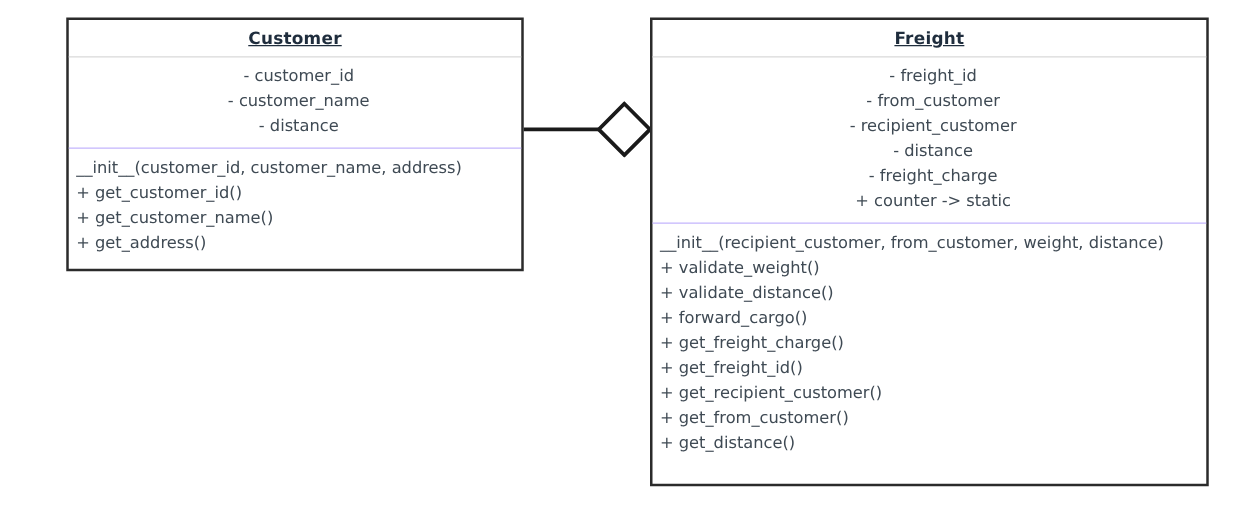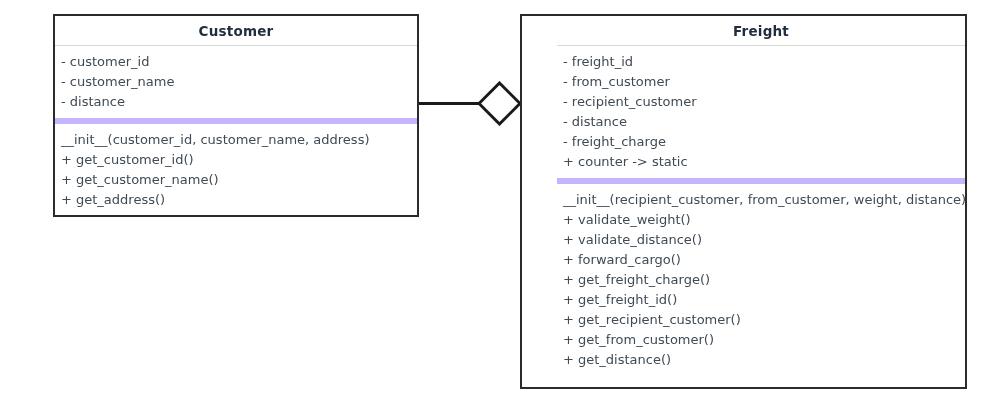--- a/index.html
+++ b/index.html
@@ -44,6 +44,7 @@
     border-bottom: 1px solid #d9d9d9;
     box-sizing: border-box;
     letter-spacing: 0.2px;
+    text-decoration: underline;
   }
 
   .uml-compartment {

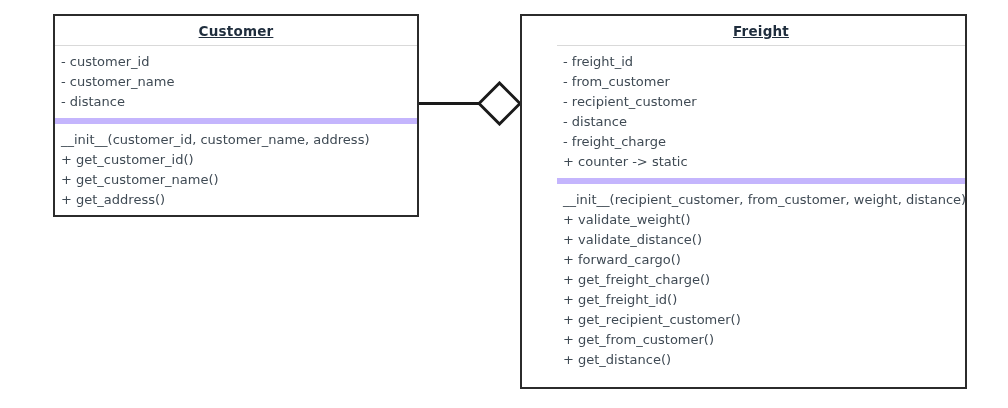--- a/index.html
+++ b/index.html
@@ -77,7 +77,6 @@
     top: 14px;
     width: 447px;
     height: 375px;
-    padding-left: 35px;
   }
 
   

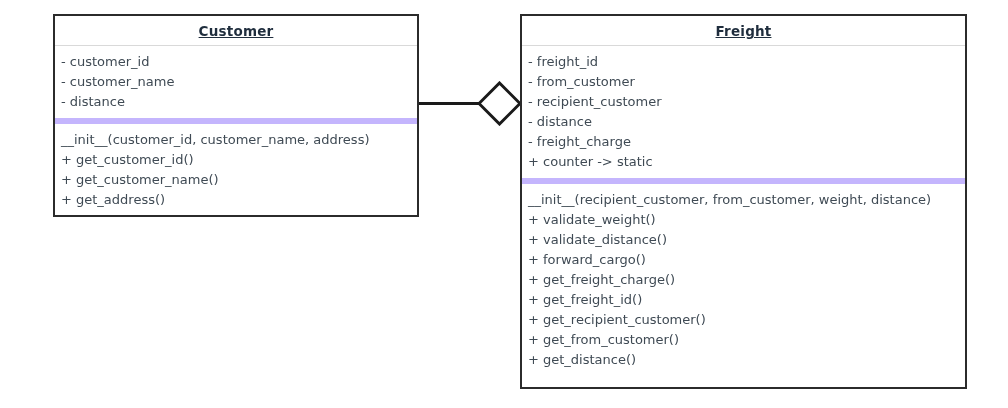--- a/index.html
+++ b/index.html
@@ -53,7 +53,8 @@
   }
 
   .uml-compartment.attributes {
-    border-bottom: 6px solid #c4b5fd;
+    border-bottom: 1px solid #c4b5fd;
+    text-align: center;
   }
 
   .uml-row {

